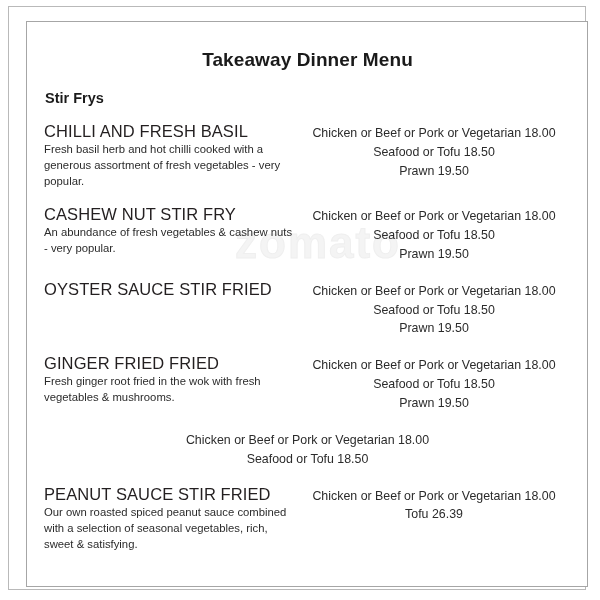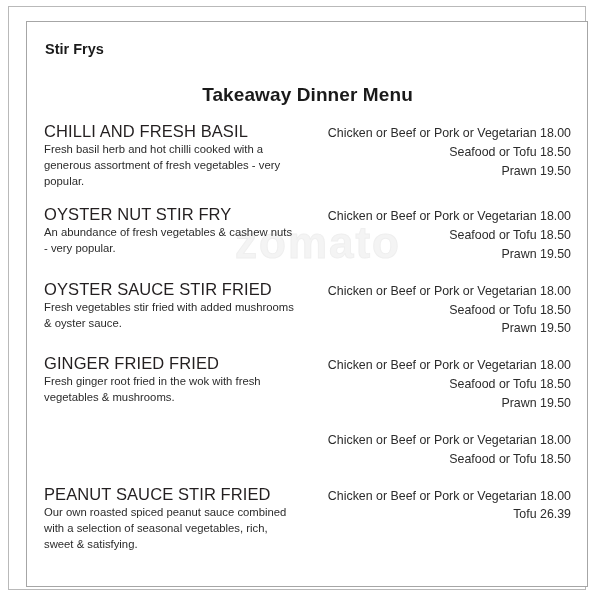--- a/index.html
+++ b/index.html
@@ -123,9 +123,9 @@
 
     <div id="content">
 
+      <div id="menu-title">Takeaway Dinner Menu</div>
+
       <div id="section-heading">Stir Frys</div>
-
-      <div id="menu-title">Takeaway Dinner Menu</div>
 
       <div id="menu-items">
           <div class="menu-item">

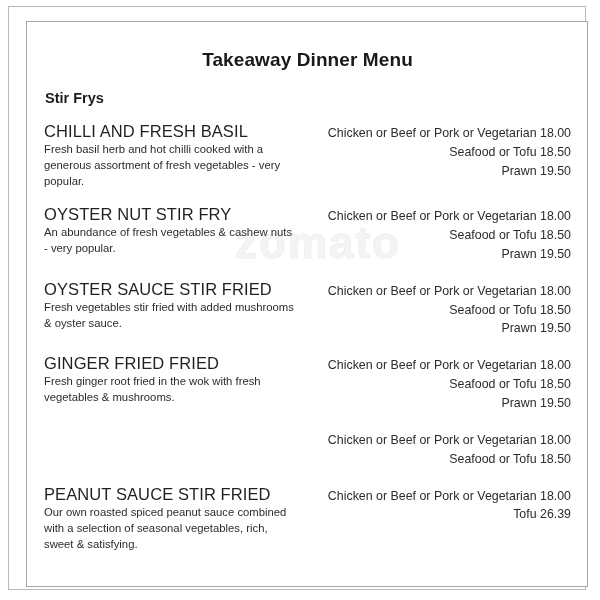--- a/index.html
+++ b/index.html
@@ -111,6 +111,7 @@
     line-height: 1.52;
     color: #2b2b2b;
     white-space: nowrap;
+    text-align: center;
   }
 </style>
 </head>

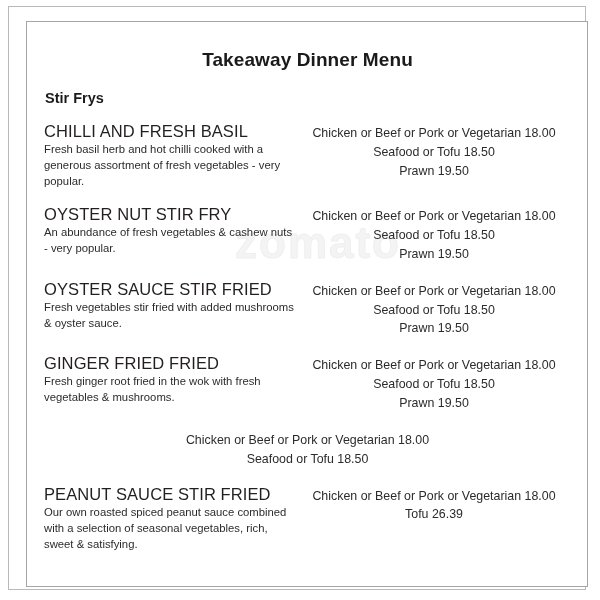--- a/index.html
+++ b/index.html
@@ -142,7 +142,7 @@
           </div>
           <div class="menu-item">
             <div class="item-left">
-              <div class="item-name">OYSTER NUT STIR FRY</div>
+              <div class="item-name">CASHEW NUT STIR FRY</div>
               <div class="item-desc">An abundance of fresh vegetables &amp; cashew nuts - very popular.</div>
             </div>
             <div class="item-right">

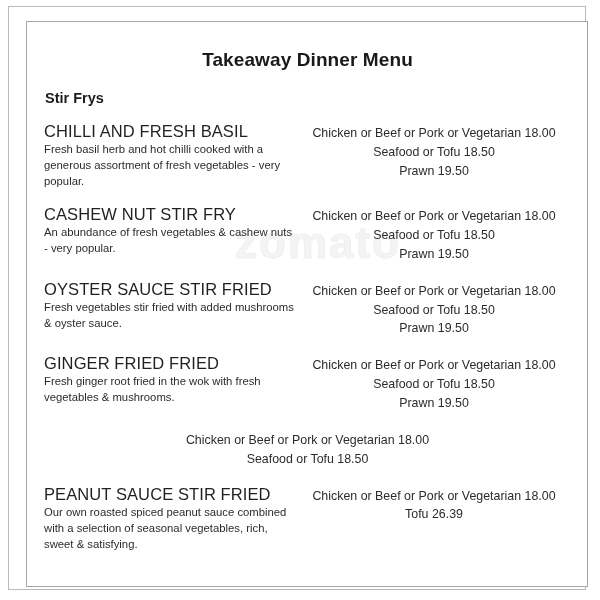--- a/index.html
+++ b/index.html
@@ -154,7 +154,6 @@
           <div class="menu-item">
             <div class="item-left">
               <div class="item-name">OYSTER SAUCE STIR FRIED</div>
-              <div class="item-desc">Fresh vegetables stir fried with added mushrooms &amp; oyster sauce.</div>
             </div>
             <div class="item-right">
               <div class="price-line">Chicken or Beef or Pork or Vegetarian 18.00</div>

